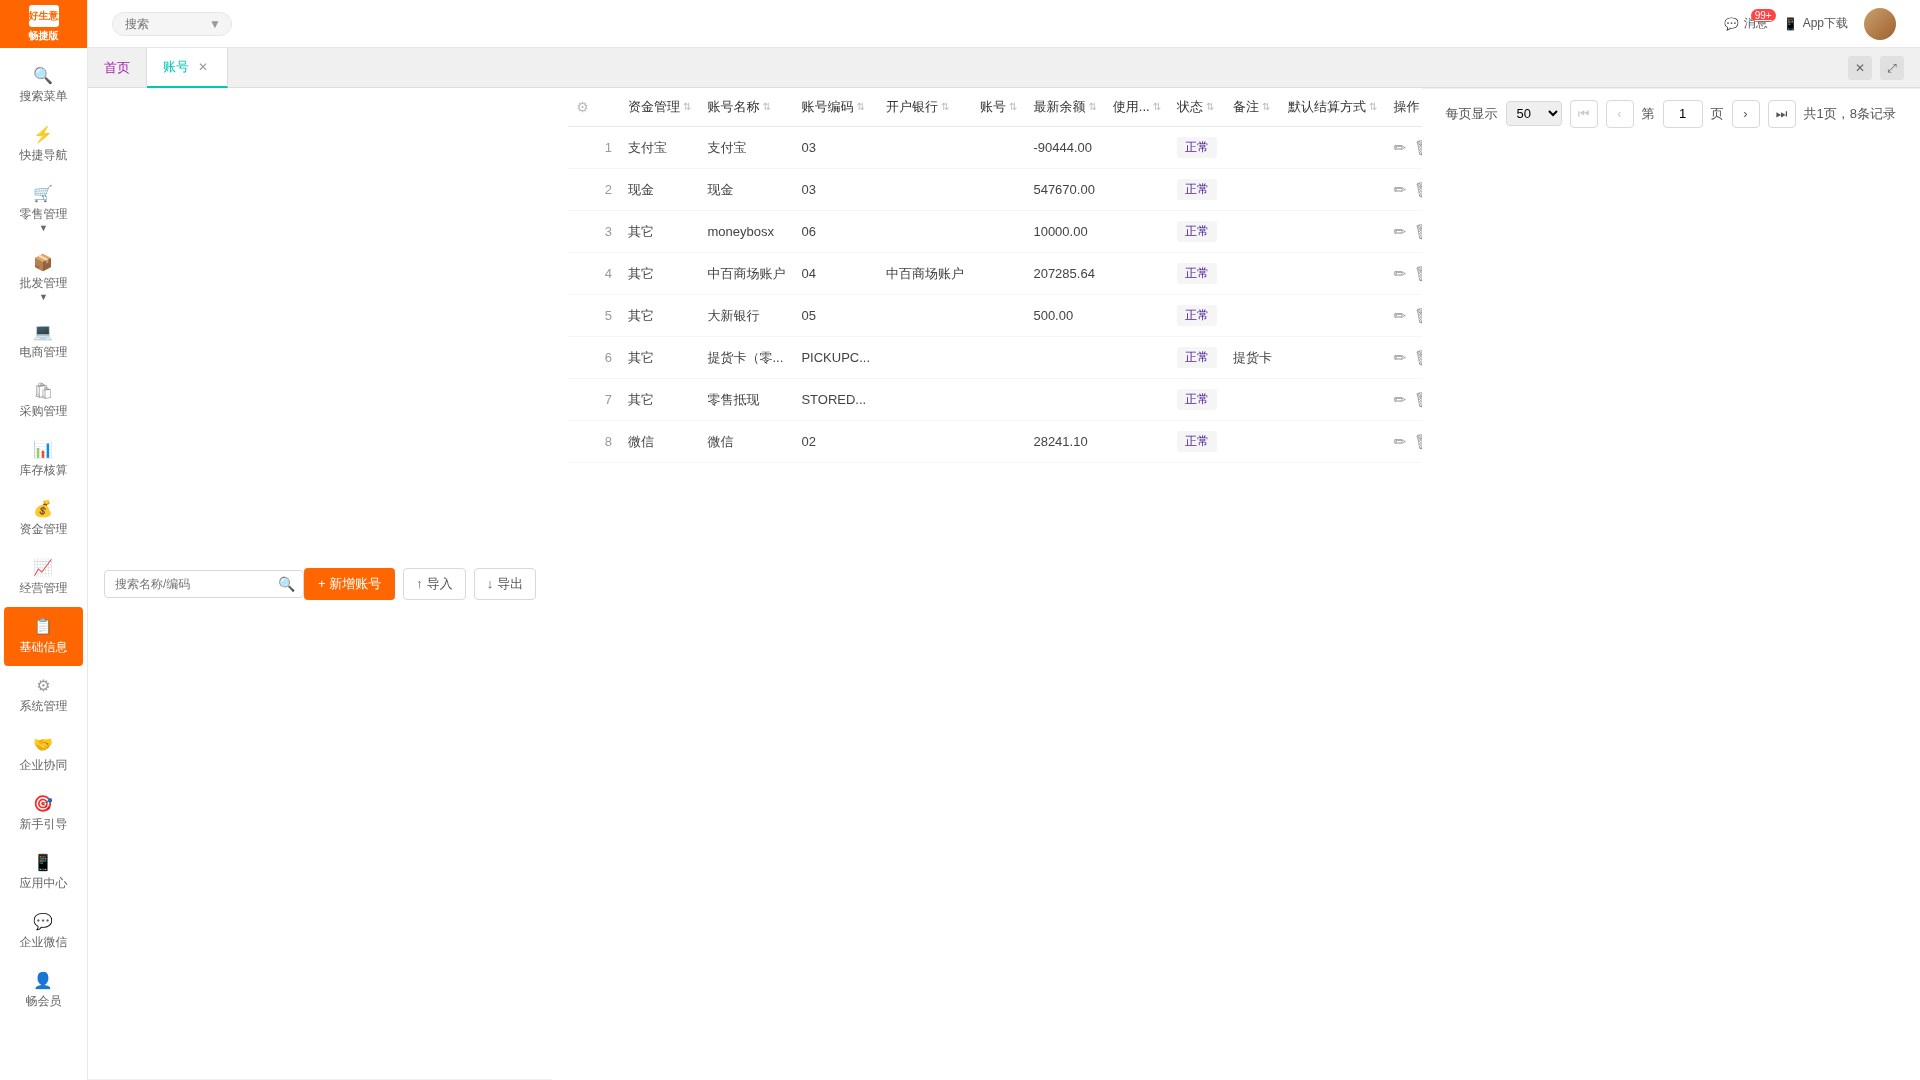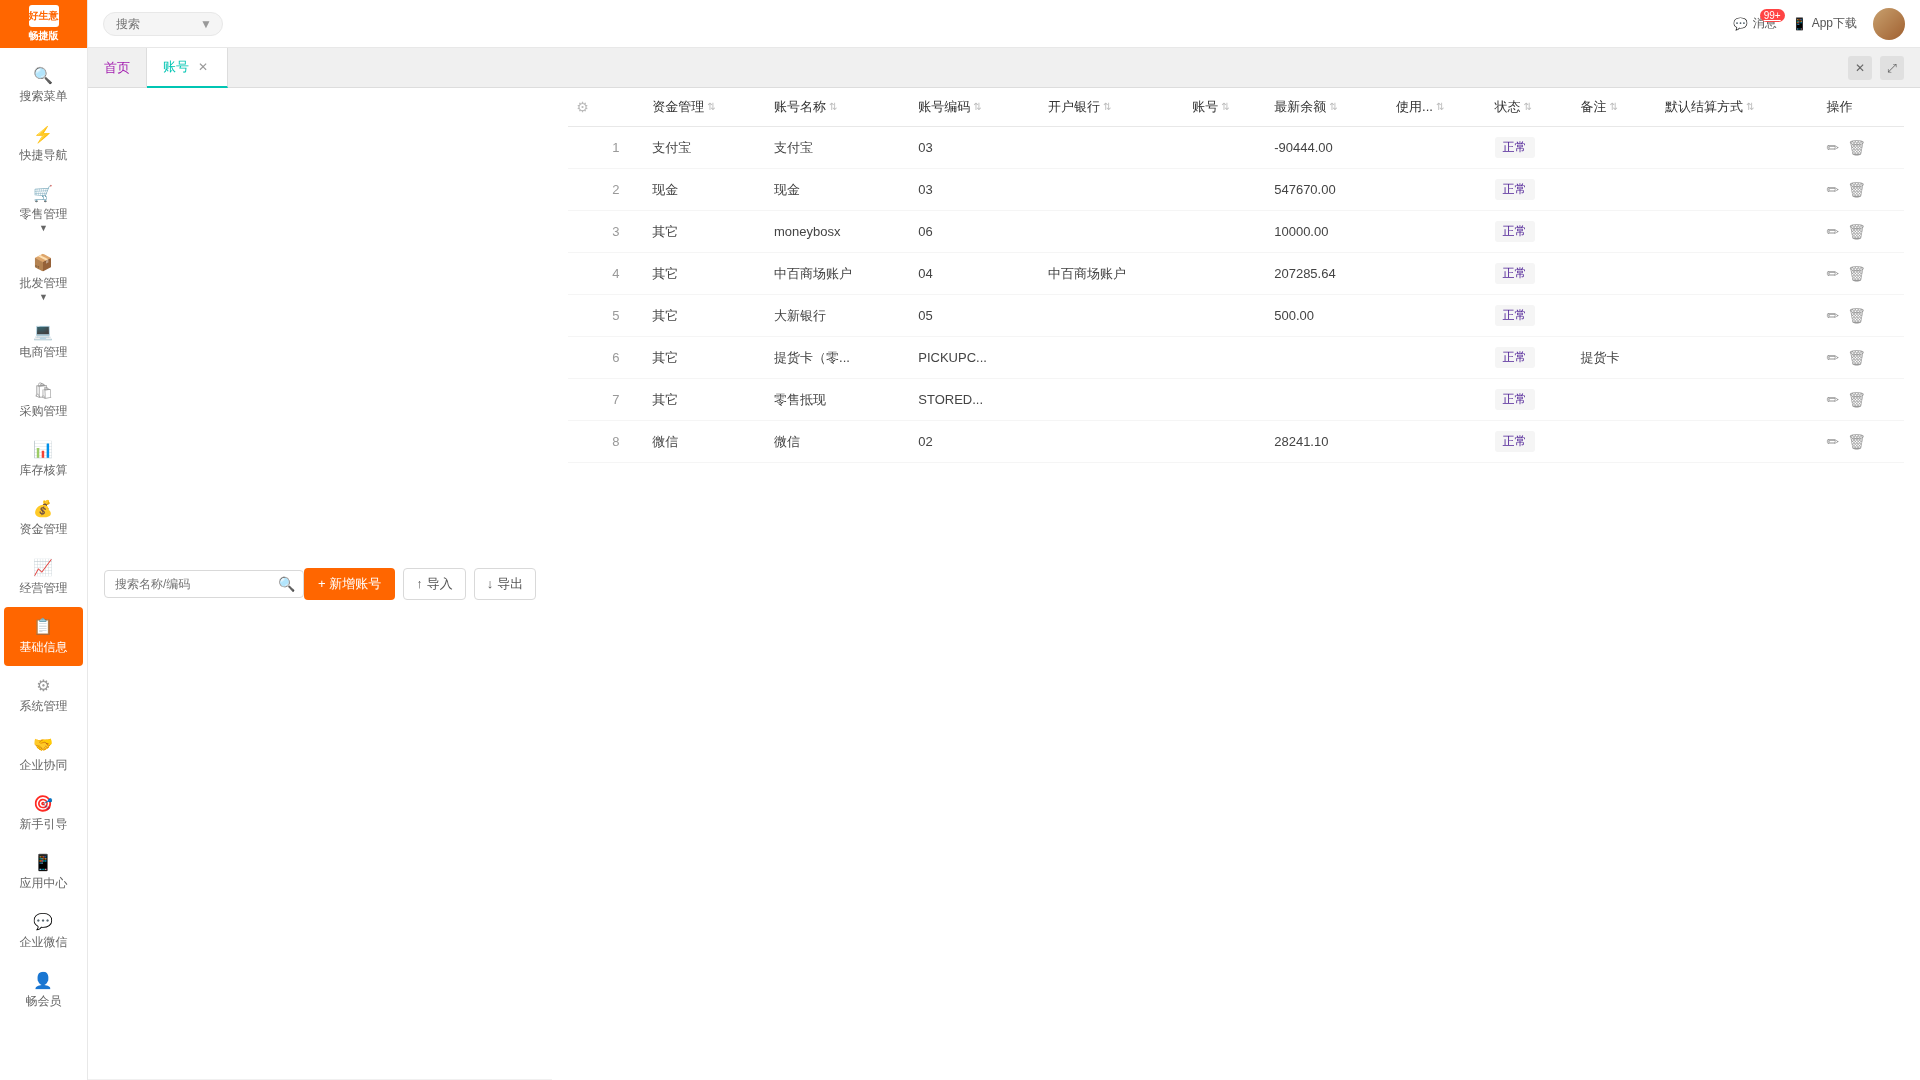--- a/index.html
+++ b/index.html
@@ -90,7 +90,7 @@
       display: flex;
       align-items: center;
       justify-content: space-between;
-      padding: 0 15px;
+      padding: 0 24px;
       border-bottom: 1px solid #e8e8e8;
       flex-shrink: 0;
     }

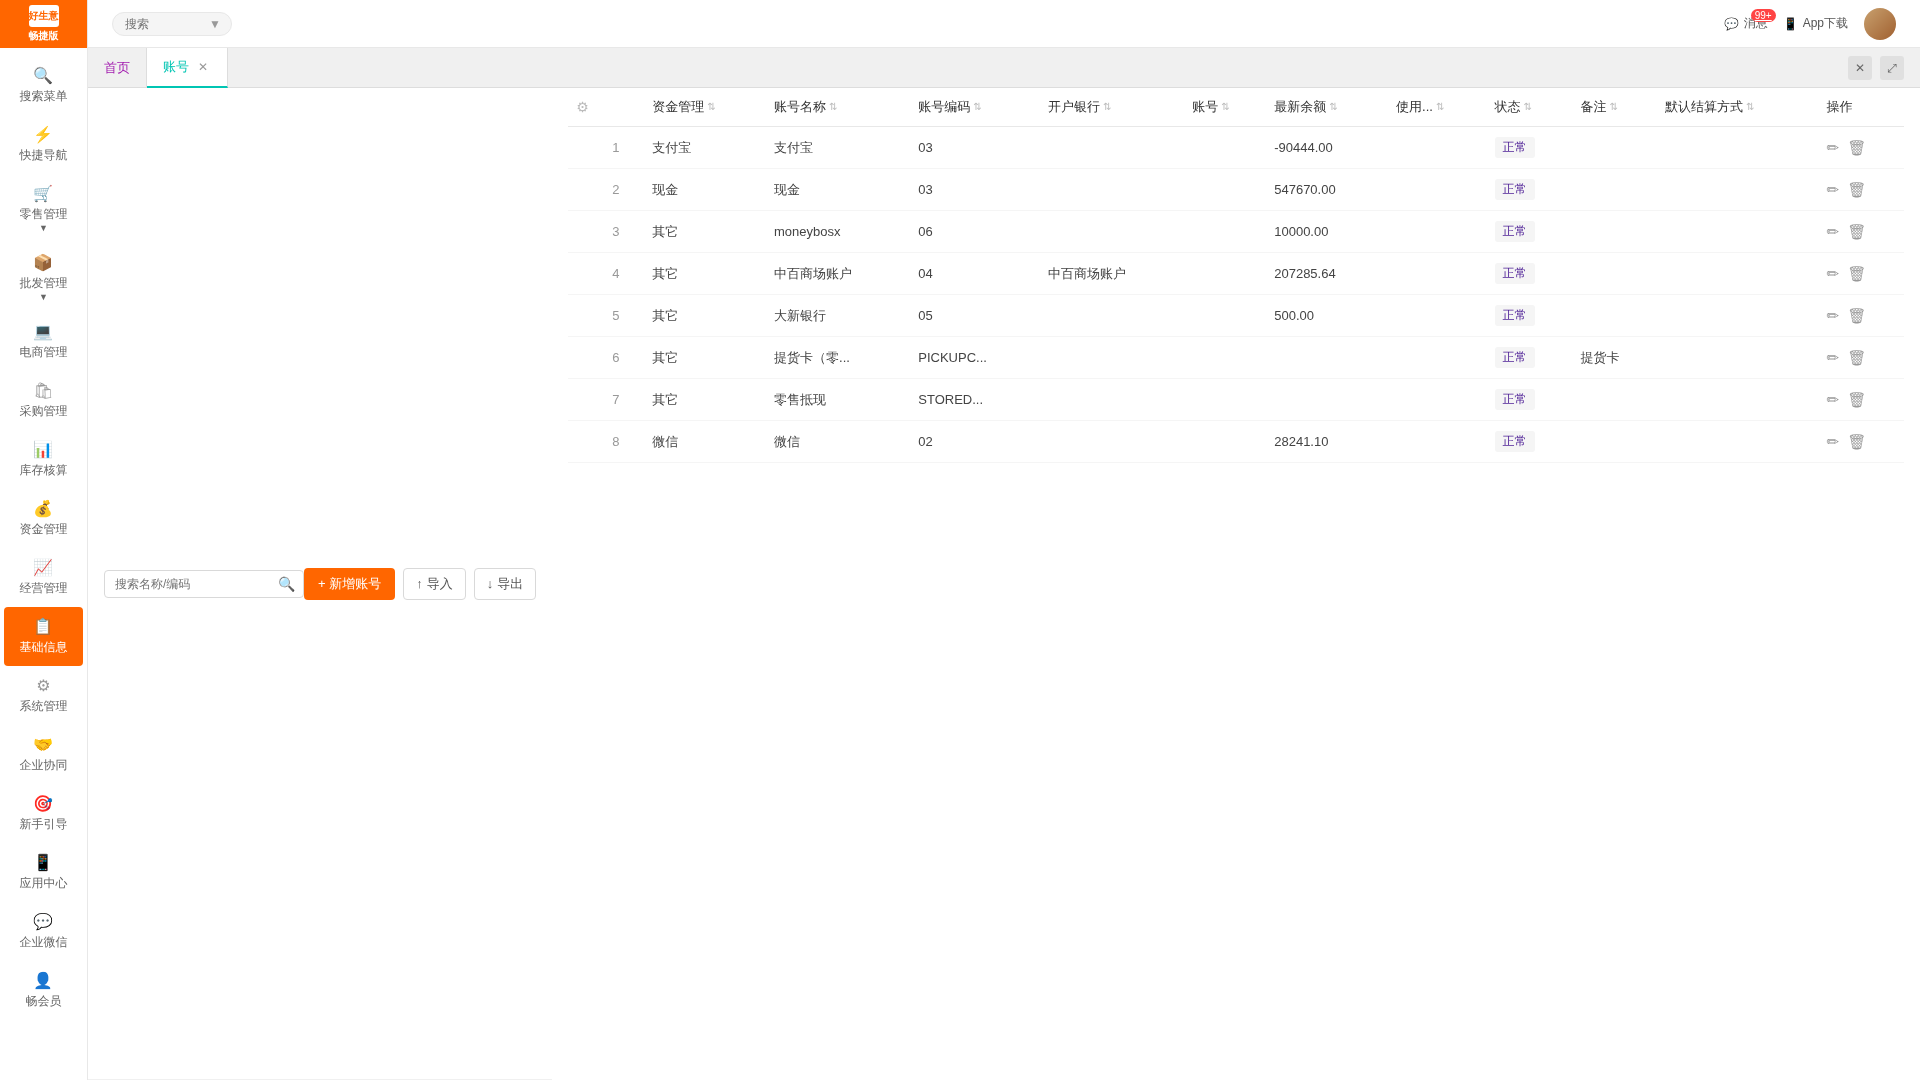--- a/index.html
+++ b/index.html
@@ -815,6 +815,22 @@
       </table>
     </div>
 
+    <div class="pagination">
+      <span>每页显示</span>
+      <select class="page-size-select">
+        <option>50</option>
+        <option>20</option>
+        <option>100</option>
+      </select>
+      <div class="page-btn disabled">⏮</div>
+      <div class="page-btn disabled">‹</div>
+      <span>第</span>
+      <input class="page-input" type="text" value="1" style="">
+      <span>页</span>
+      <div class="page-btn">›</div>
+      <div class="page-btn">⏭</div>
+      <span>共1页，8条记录</span>
+    </div>
   </div>
 </div>
 

